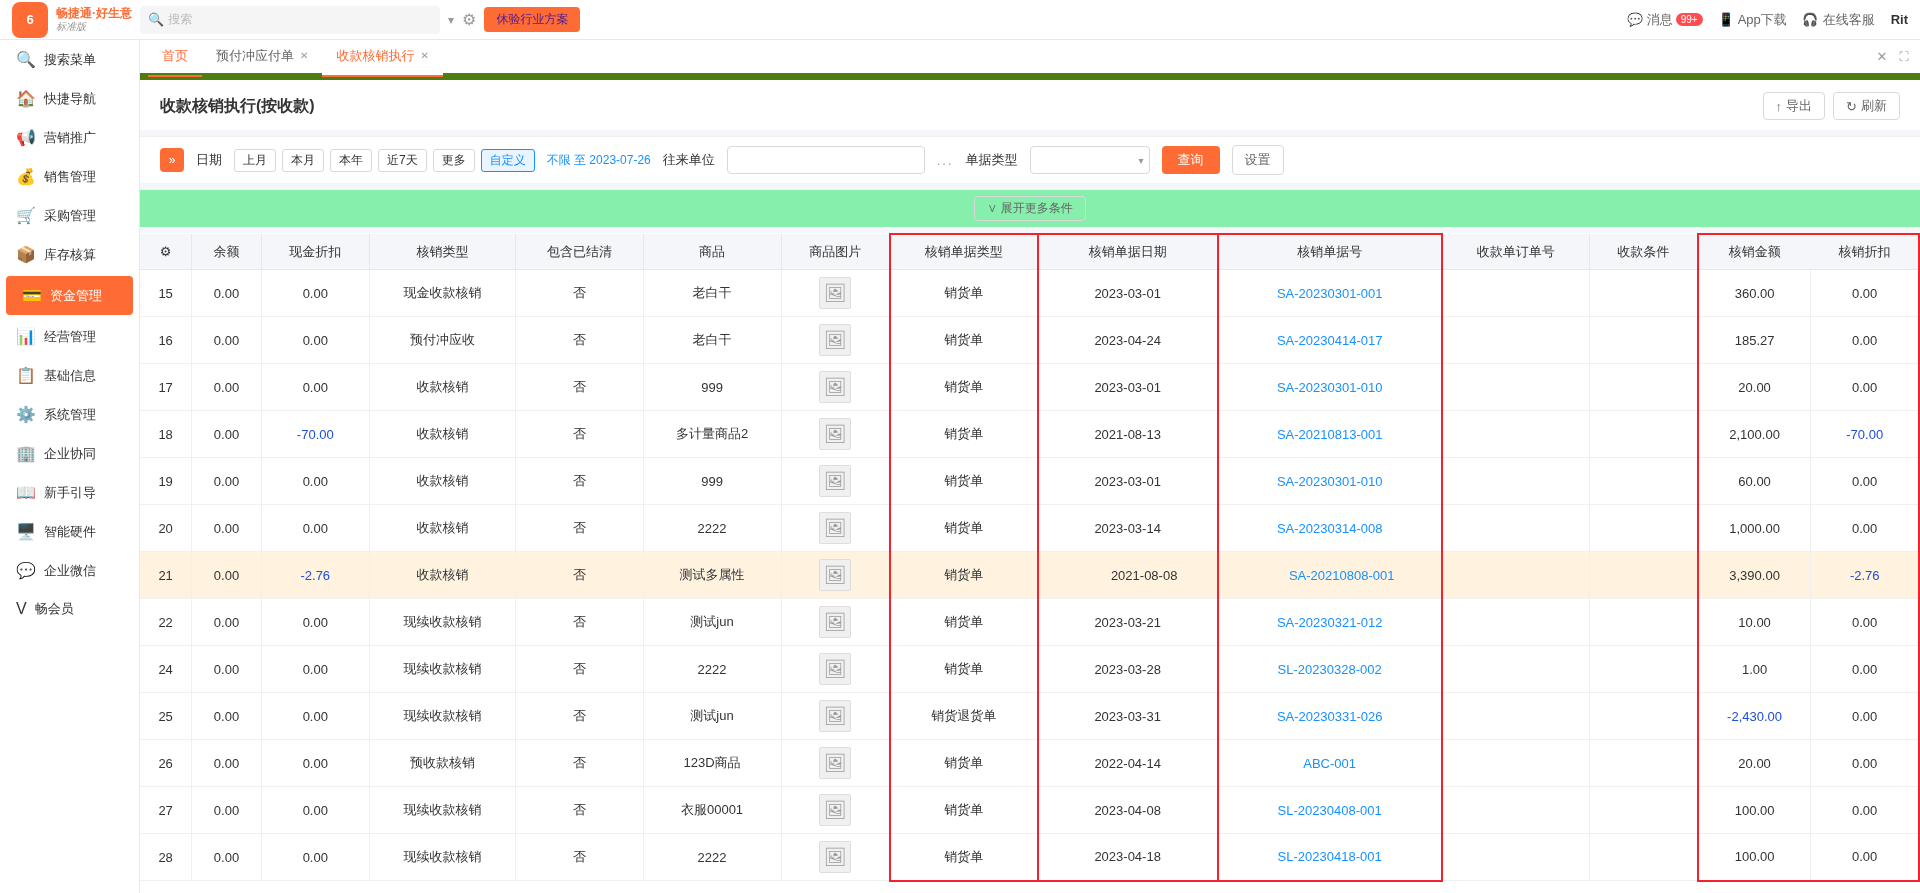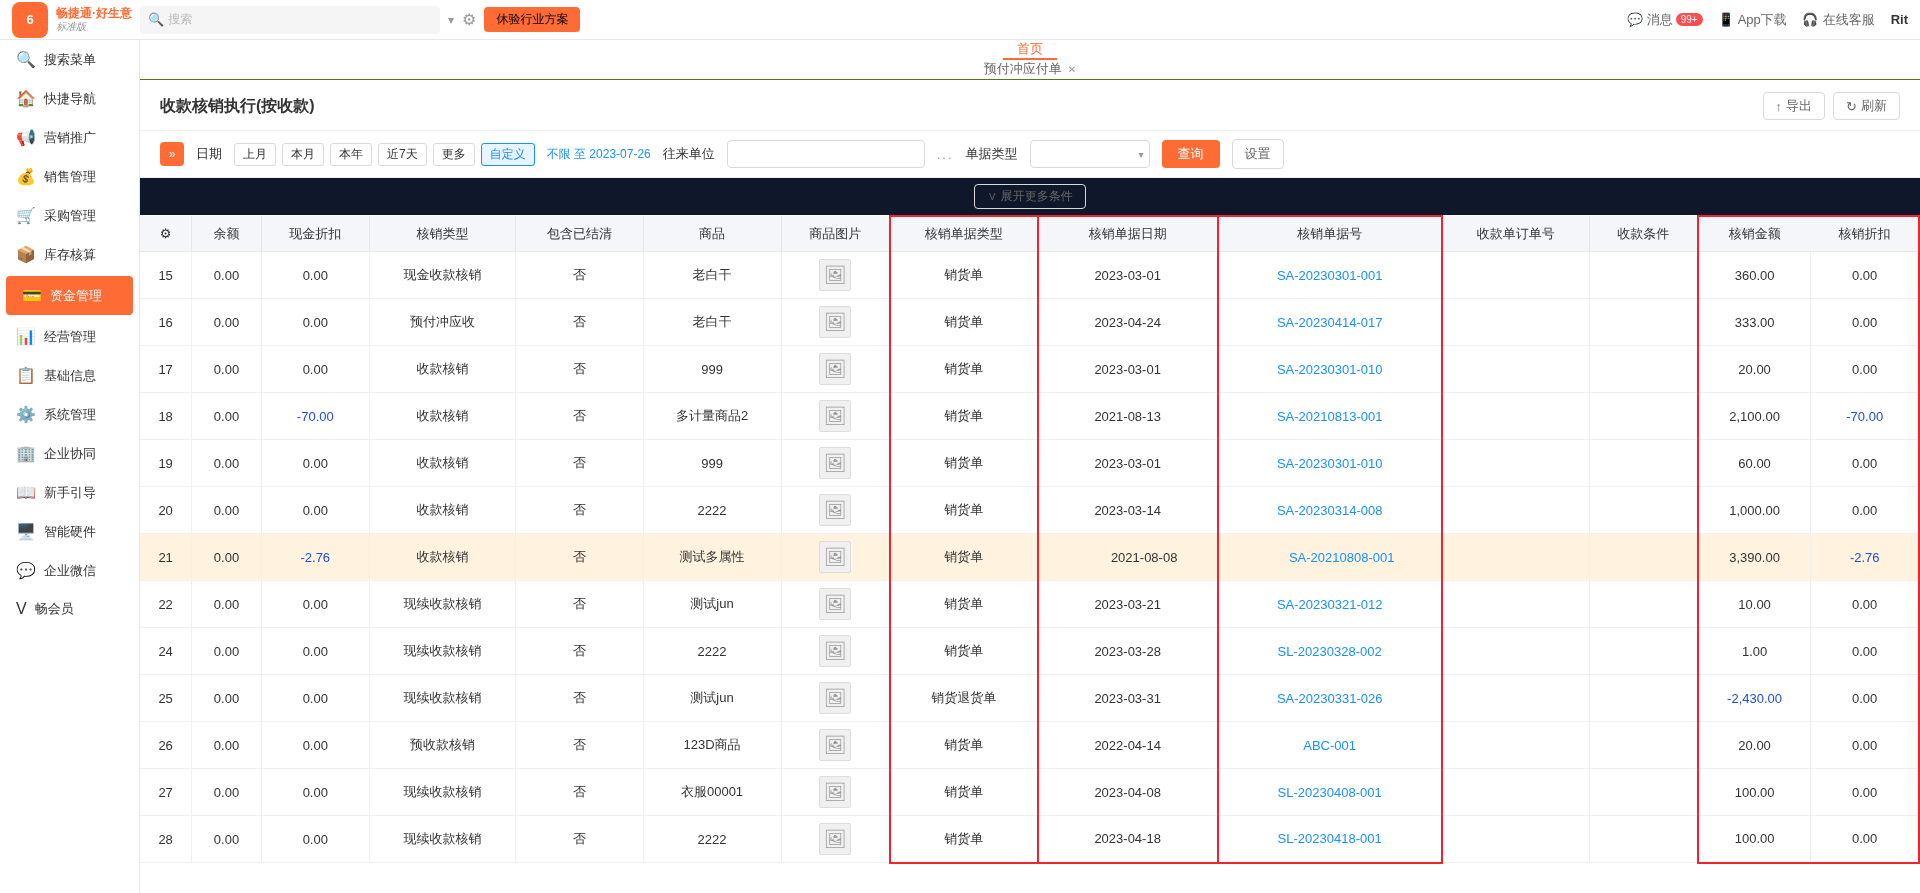--- a/index.html
+++ b/index.html
@@ -35,7 +35,7 @@
     }
     .top-bar-btn {
       background: #ff6b35;
-      color: #000000;
+      color: #4c1d95;
       border: none;
       border-radius: 4px;
       padding: 4px 12px;

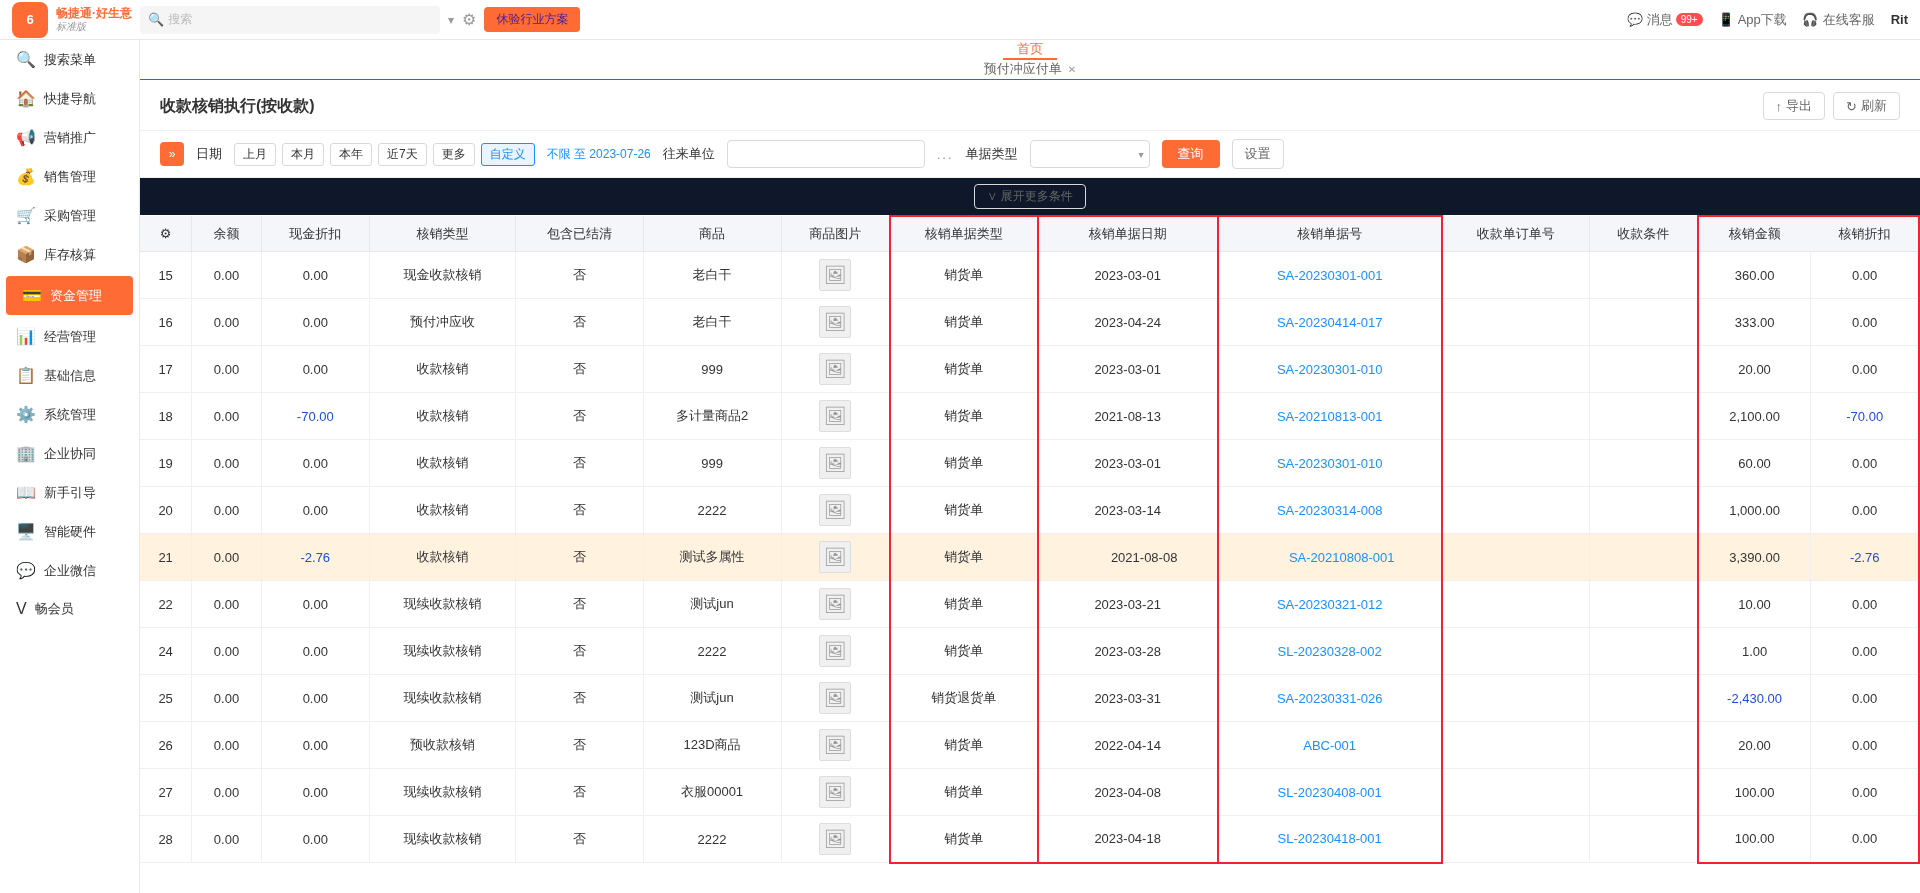--- a/index.html
+++ b/index.html
@@ -95,11 +95,10 @@
     .tab-bar {
       height: 40px;
       background: #fff;
-      border-bottom: 1px solid #4d7c0f;
+      border-bottom: 7px solid #4d7c0f;
       display: flex;
       align-items: center;
       padding: 0 8px;
-      flex-direction: column;
     }
     .tab {
       display: flex;

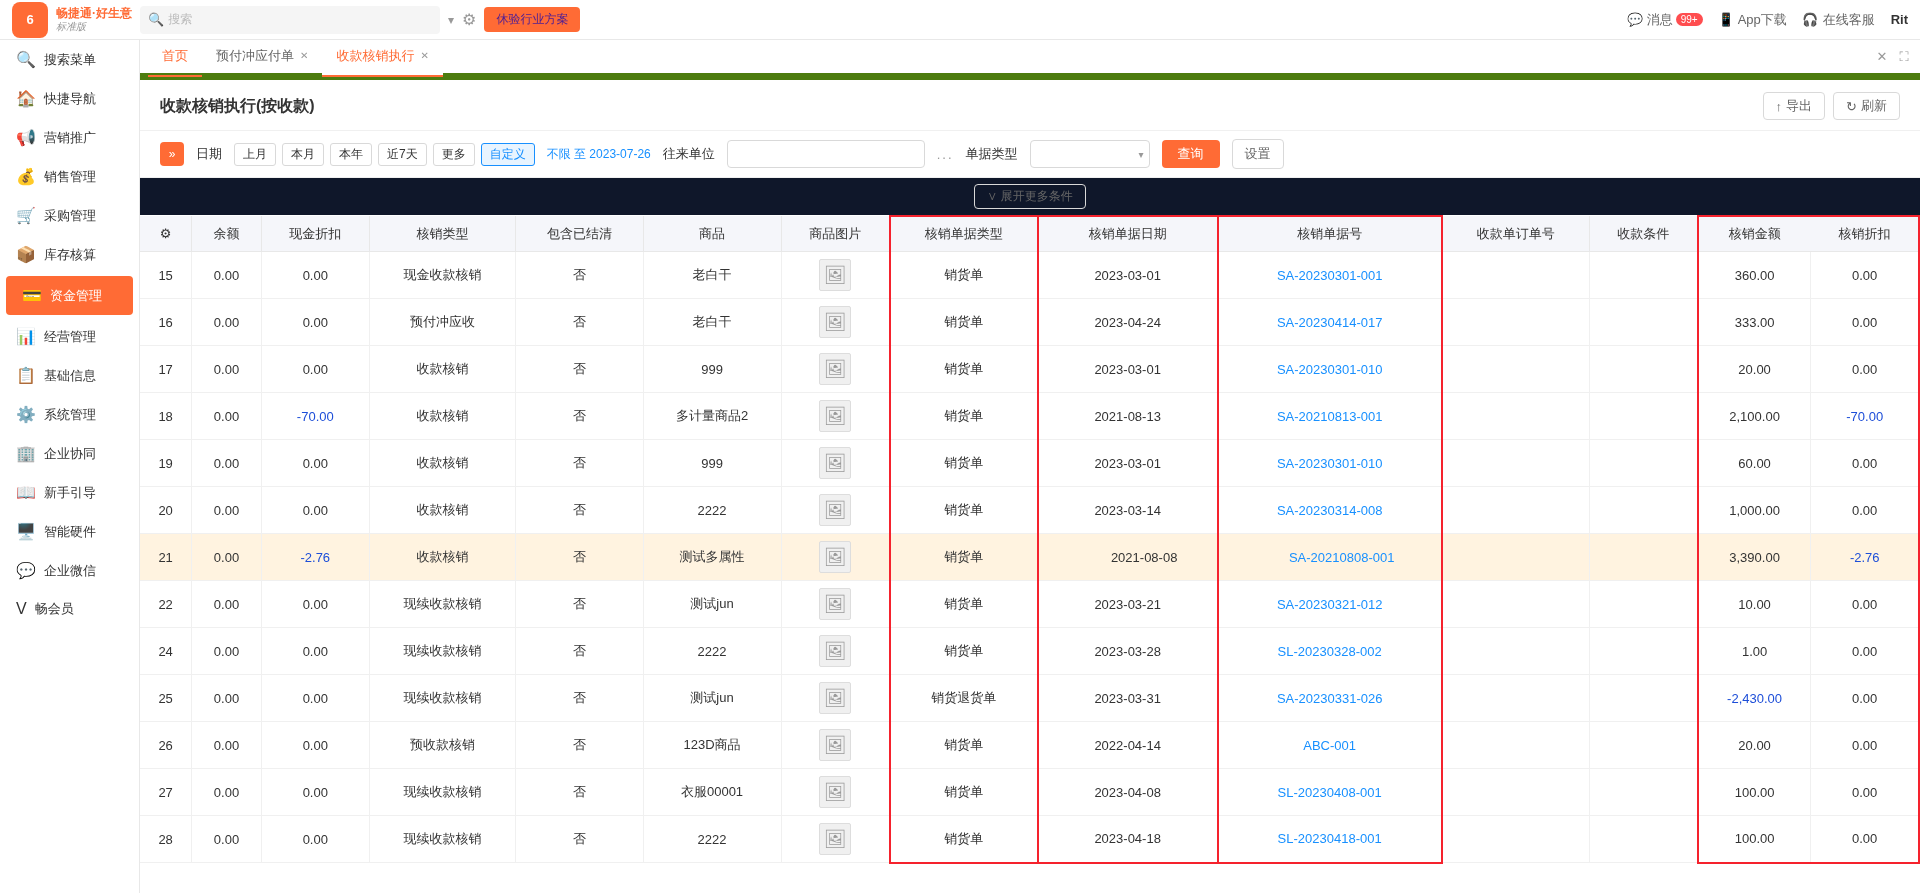--- a/index.html
+++ b/index.html
@@ -125,6 +125,7 @@
       display: flex;
       flex-direction: column;
       background: #f5f6fa;
+      gap: 6px;
     }
 
     .page-header {

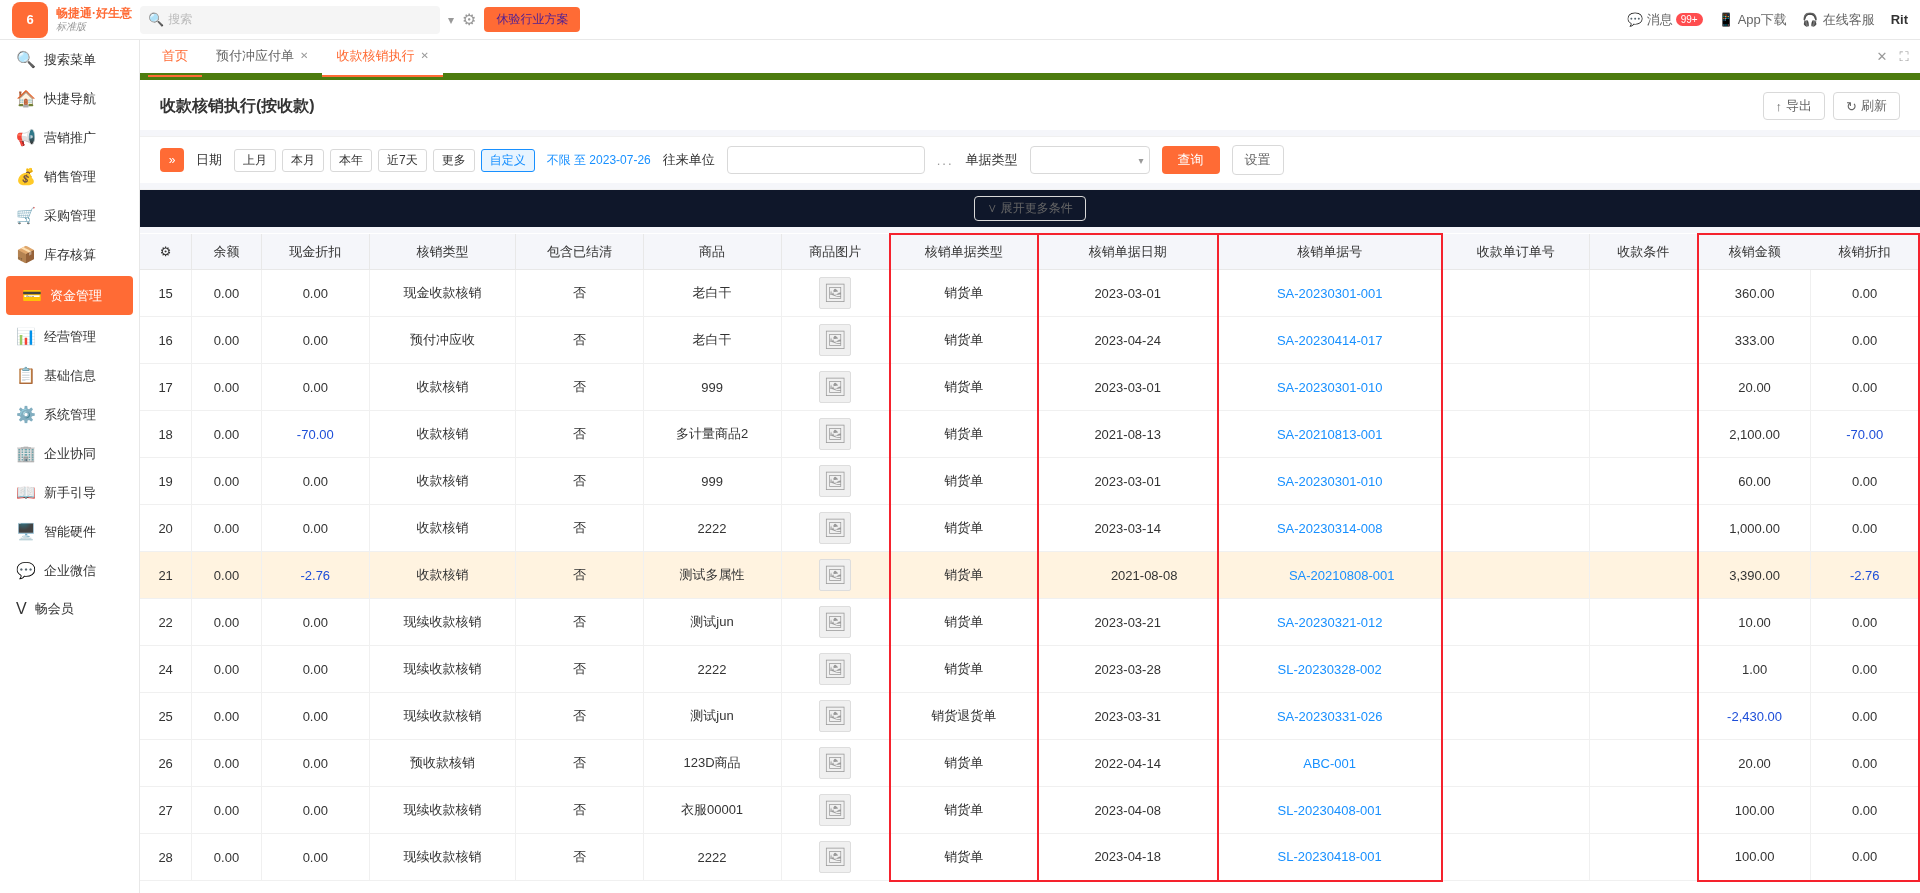--- a/index.html
+++ b/index.html
@@ -464,7 +464,7 @@
         <button class="btn-settings">设置</button>
       </div>
 
-      <div class="expand-more-bar" style="background:#0f172a;">
+      <div class="expand-more-bar" style="background:#86efac;">
         <button class="expand-more-btn">∨ 展开更多条件</button>
       </div>
 

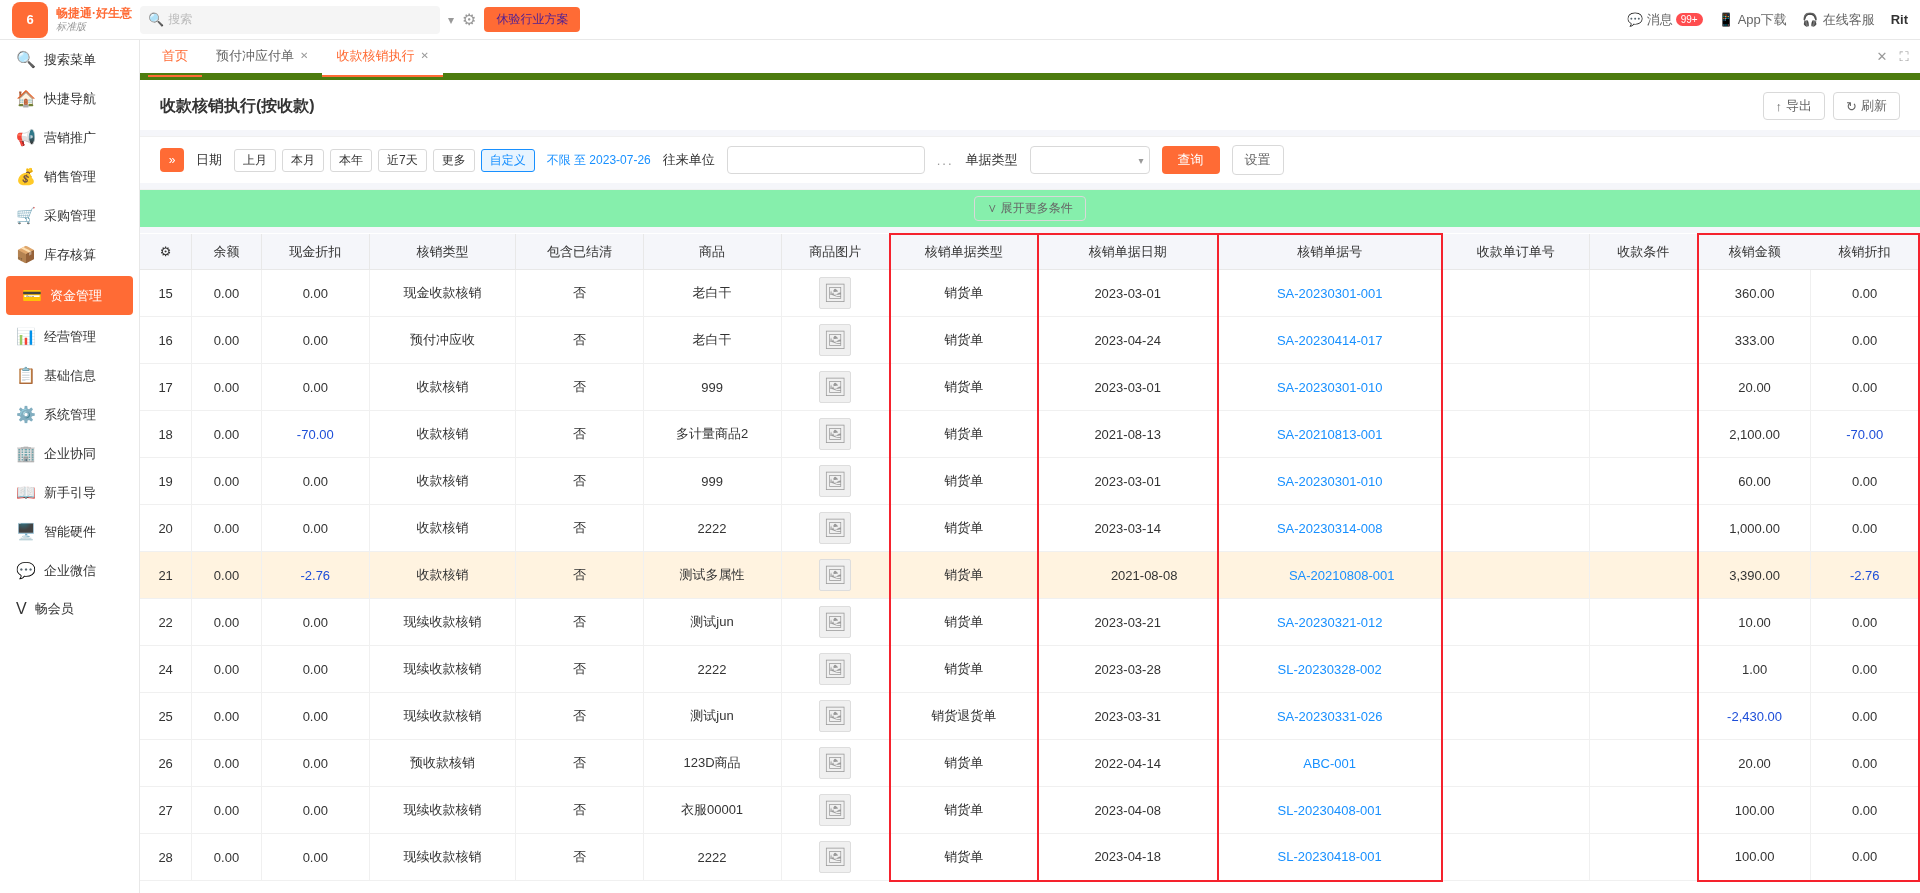--- a/index.html
+++ b/index.html
@@ -520,7 +520,7 @@
                 <td style="border-left: 2px solid rgb(245, 34, 45); border-right: 2px solid rgb(245, 34, 45);"><a class="link-text" href="#">SA-20230414-017</a></td>
                 <td></td>
                 <td></td>
-                <td style="border-left: 2px solid rgb(245, 34, 45);">333.00</td>
+                <td style="border-left: 2px solid rgb(245, 34, 45);">185.27</td>
                 <td style="border-right: 2px solid rgb(245, 34, 45);">0.00</td>
               </tr>
               <tr>

